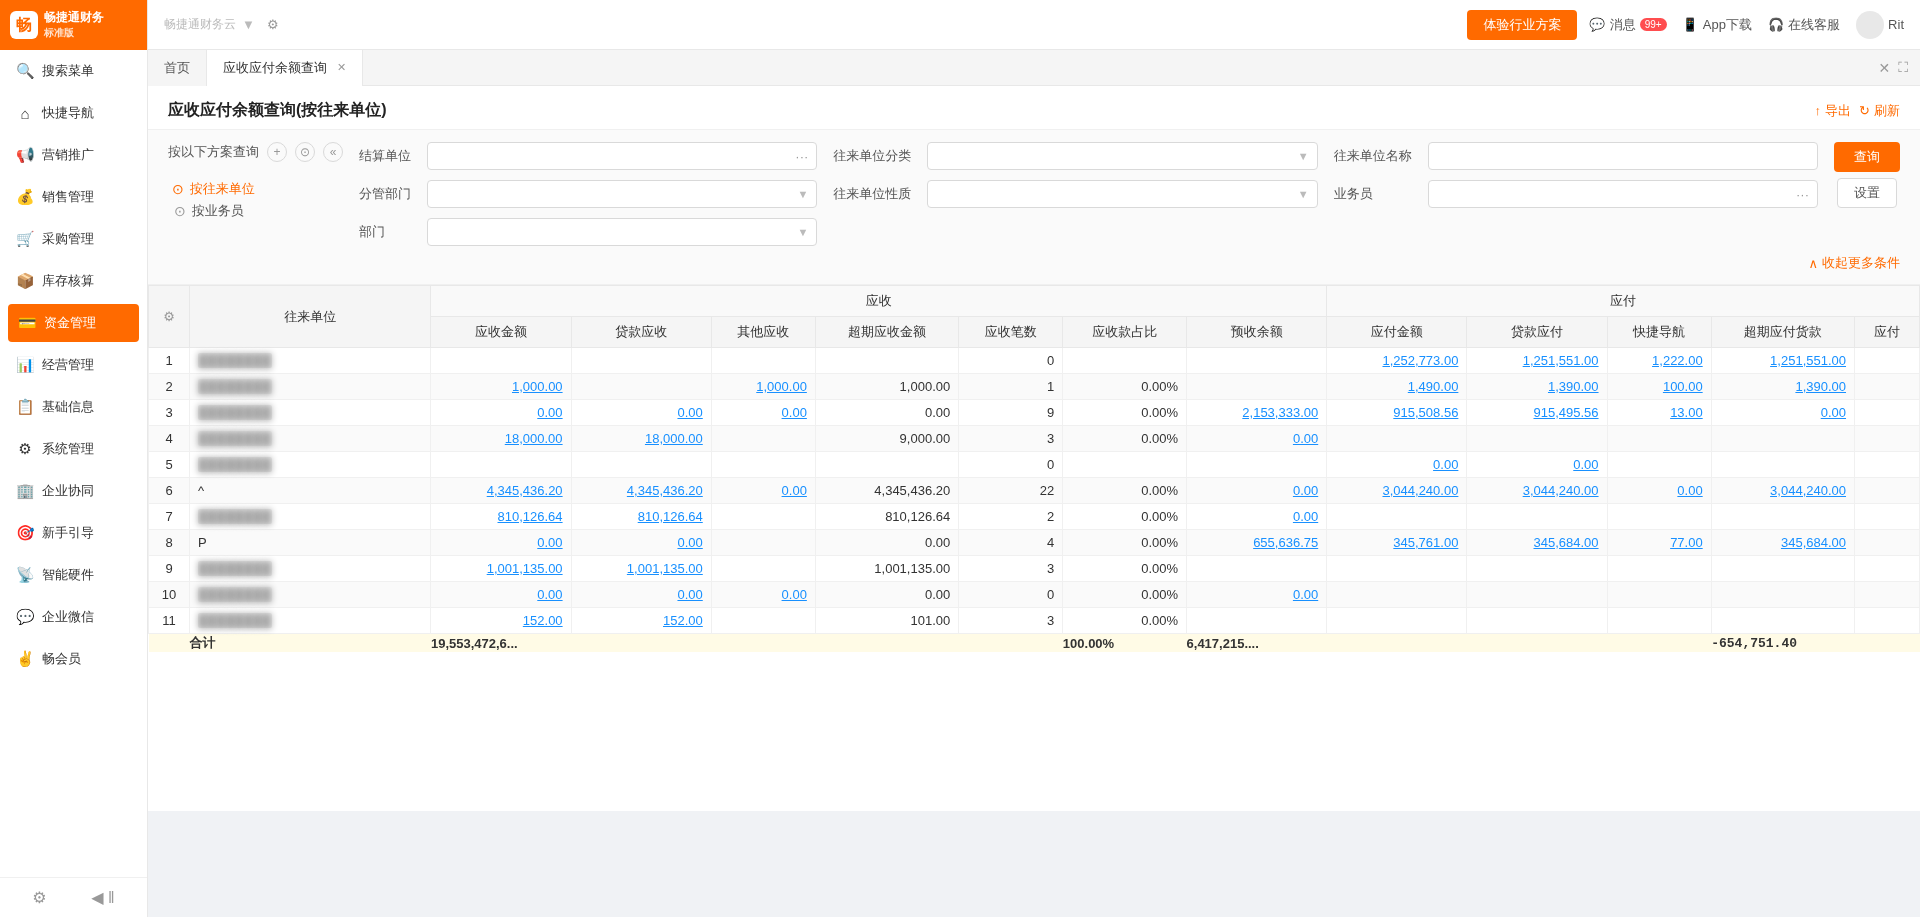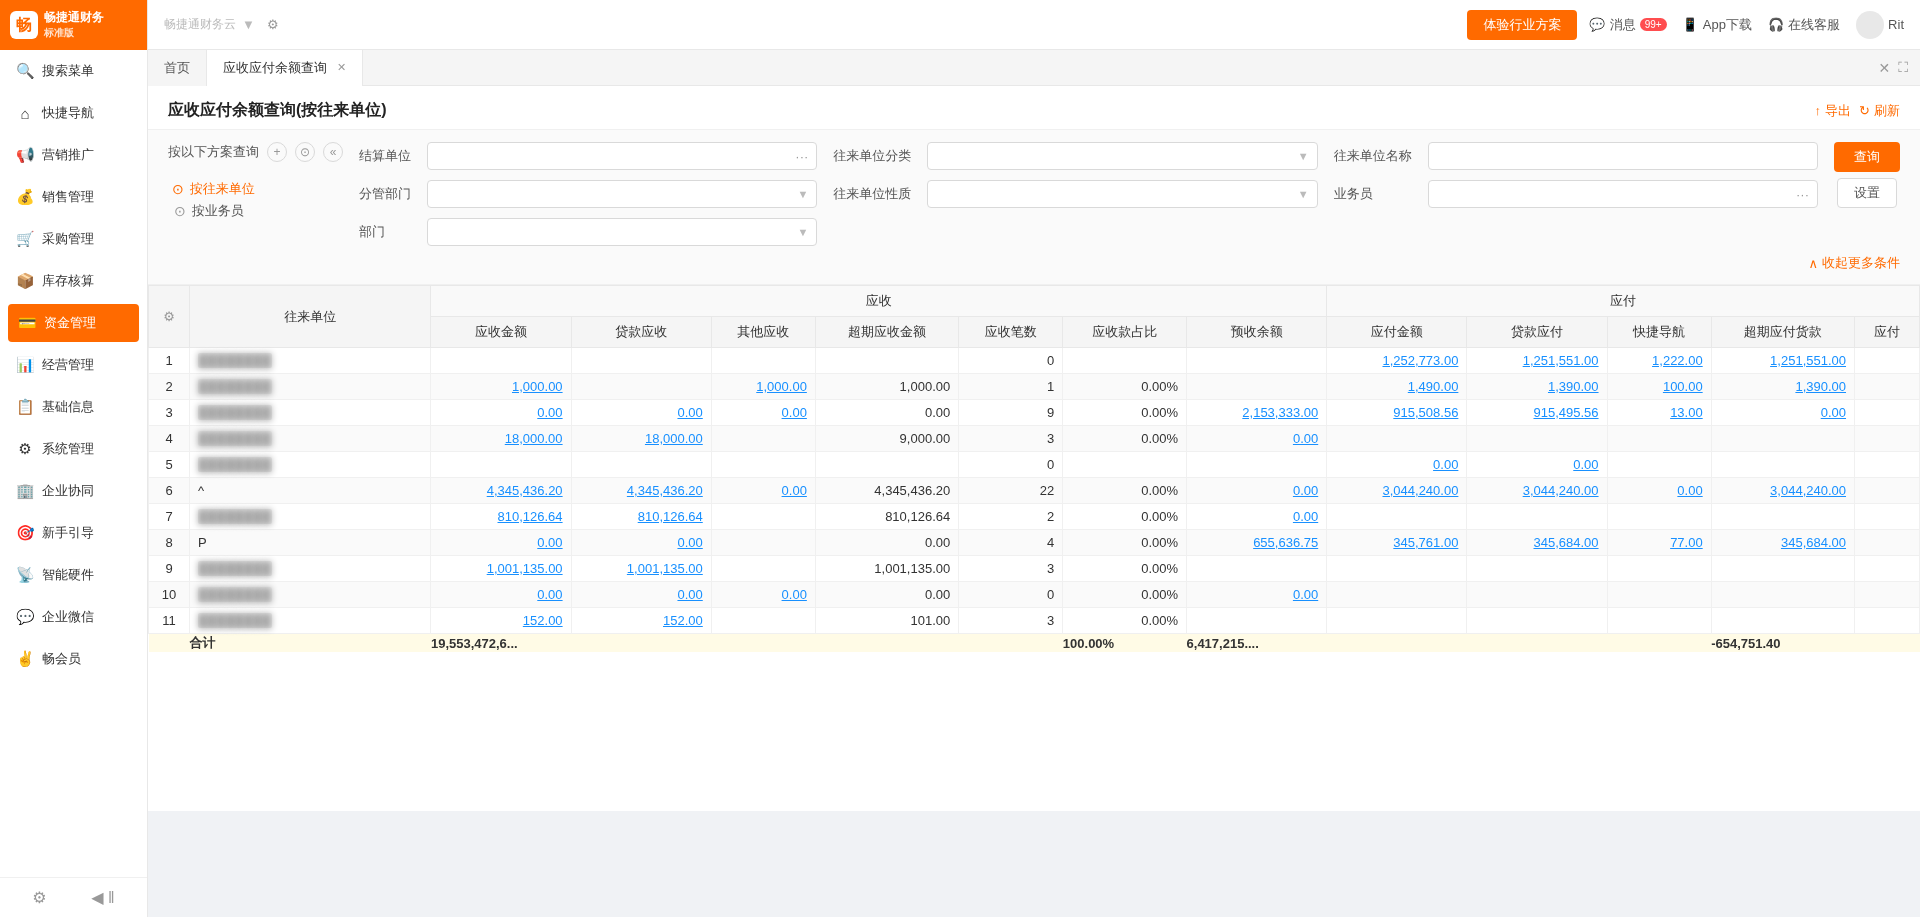--- a/index.html
+++ b/index.html
@@ -296,7 +296,7 @@
     .filter-field-text { flex: 1; color: #333; }
     .filter-field-icon { color: #bbb; font-size: 11px; }
 
-    .neg-value { color: #ff4d4f; }
+    .neg-value { color: #ff4d4f; font-family: Liberation Mono, monospace; }
   </style>
 </head>
 <body>

